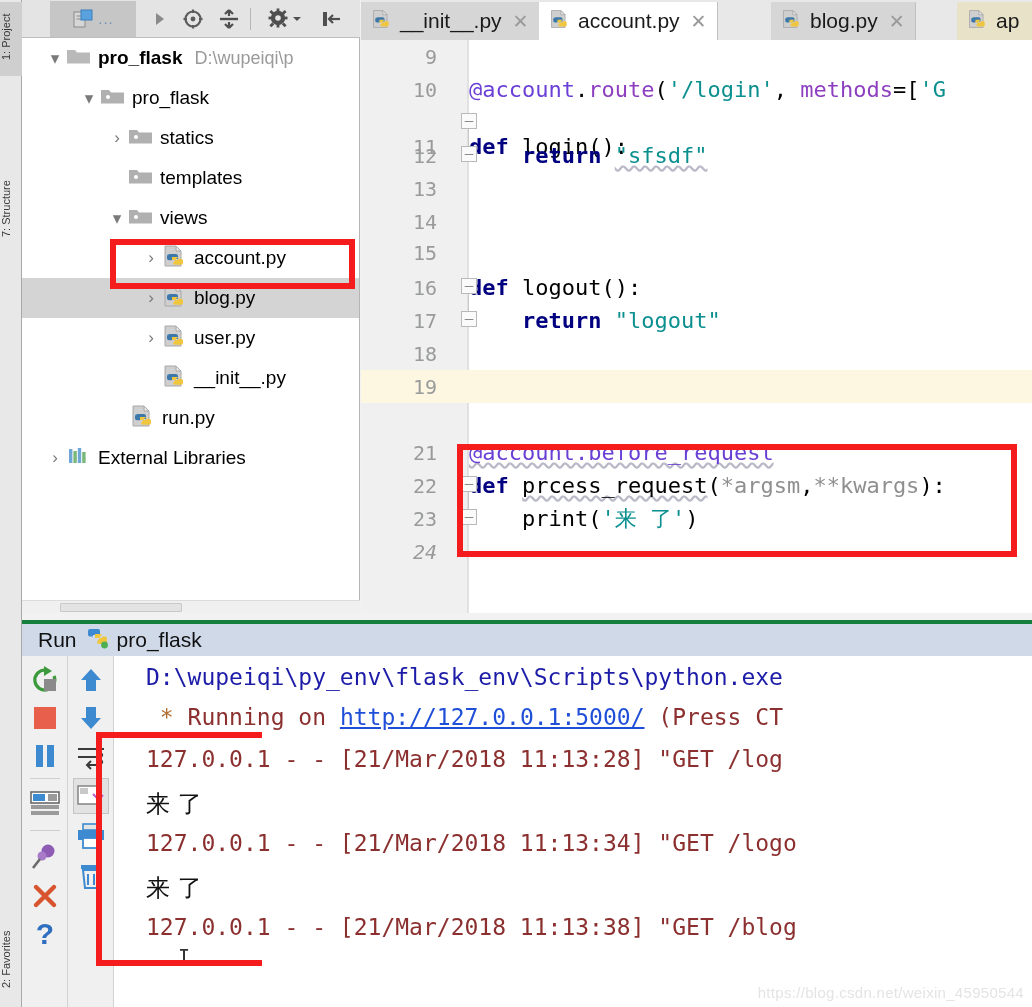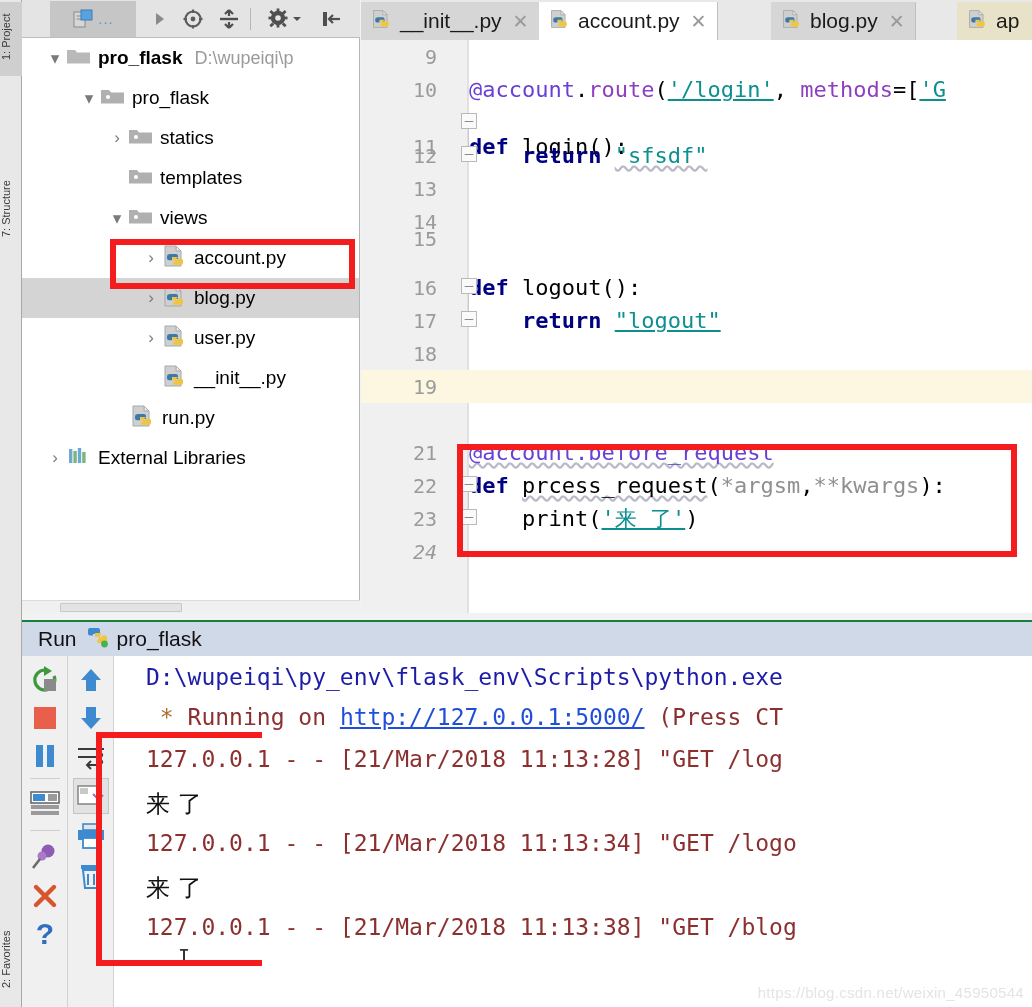--- a/index.html
+++ b/index.html
@@ -75,7 +75,7 @@
            font-size:22px; white-space:pre; color:#080808; }
   .k-dec  { color:#6a3fd6; }
   .k-kw   { color:#000080; font-weight:bold; }
-  .k-str  { color:#0b8f8f;text-decoration:underline; }
+  .k-str  { color:#0b8f8f; }
   .k-fn   { color:#000000; }
   .k-par  { color:#8f8f8f; }
   .k-meth { color:#8e3fc0; }

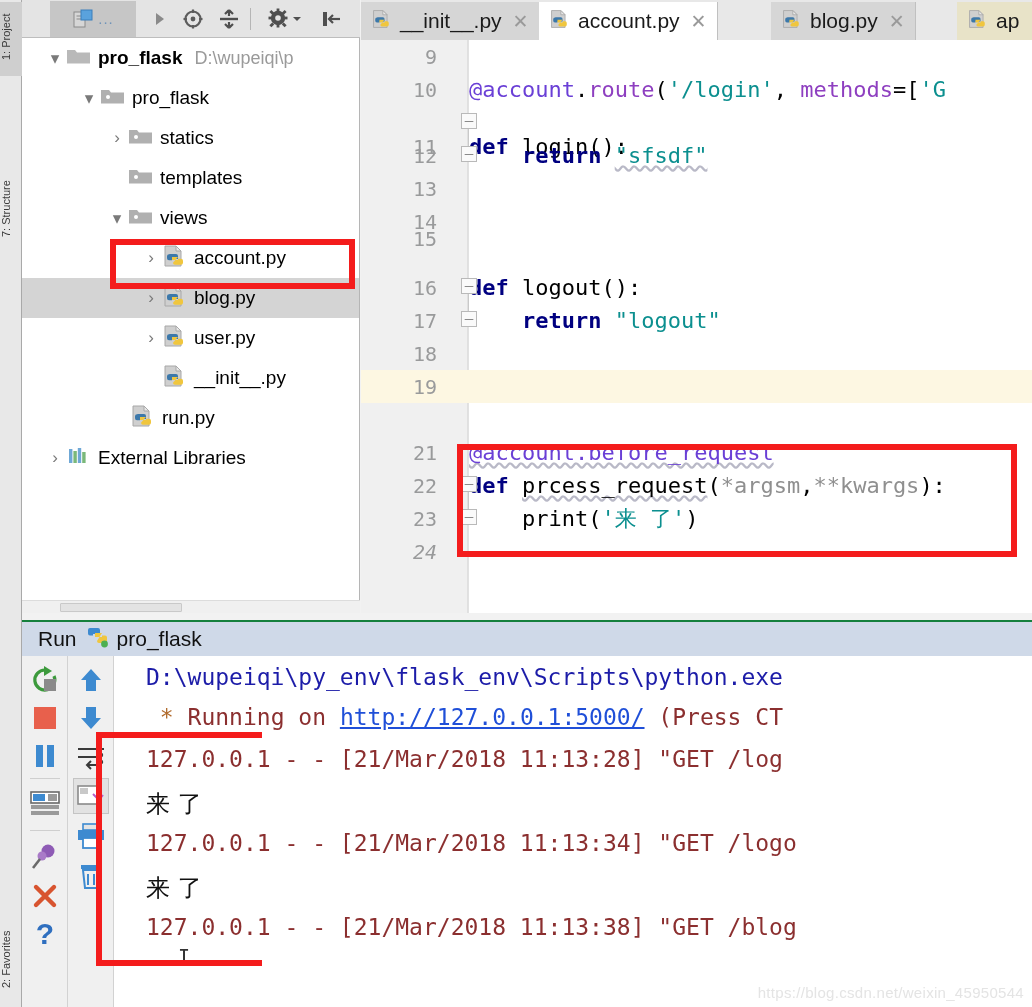--- a/index.html
+++ b/index.html
@@ -424,7 +424,7 @@
       <span class="ctext"></span>
     </div>
 
-    <div class="cline" style="top:182px;gap:44px;">
+    <div class="cline" style="top:196px;gap:44px;">
       <span class="lnum">15</span>
     </div>
 

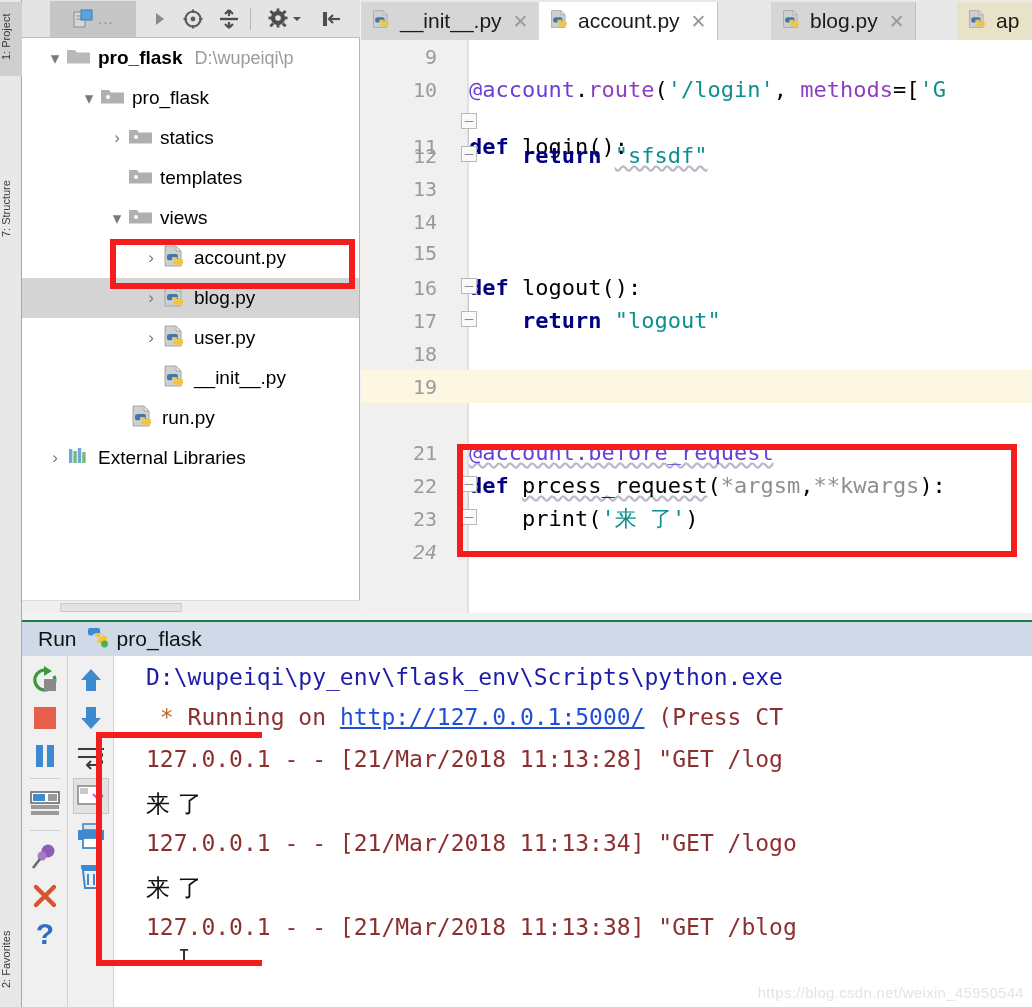--- a/index.html
+++ b/index.html
@@ -88,7 +88,7 @@
 
   
   .runhdr { position:absolute; left:22px; top:620px; width:1010px; height:36px;
-            background:#cfd9e8; border-top:2px solid #15803d;
+            background:#cfd9e8; border-top:4px solid #15803d;
             display:flex; align-items:center; gap:8px; padding-left:16px;
             font-size:21px; color:#111; }
   .runbody { position:absolute; left:22px; top:656px; width:1010px; height:351px;

